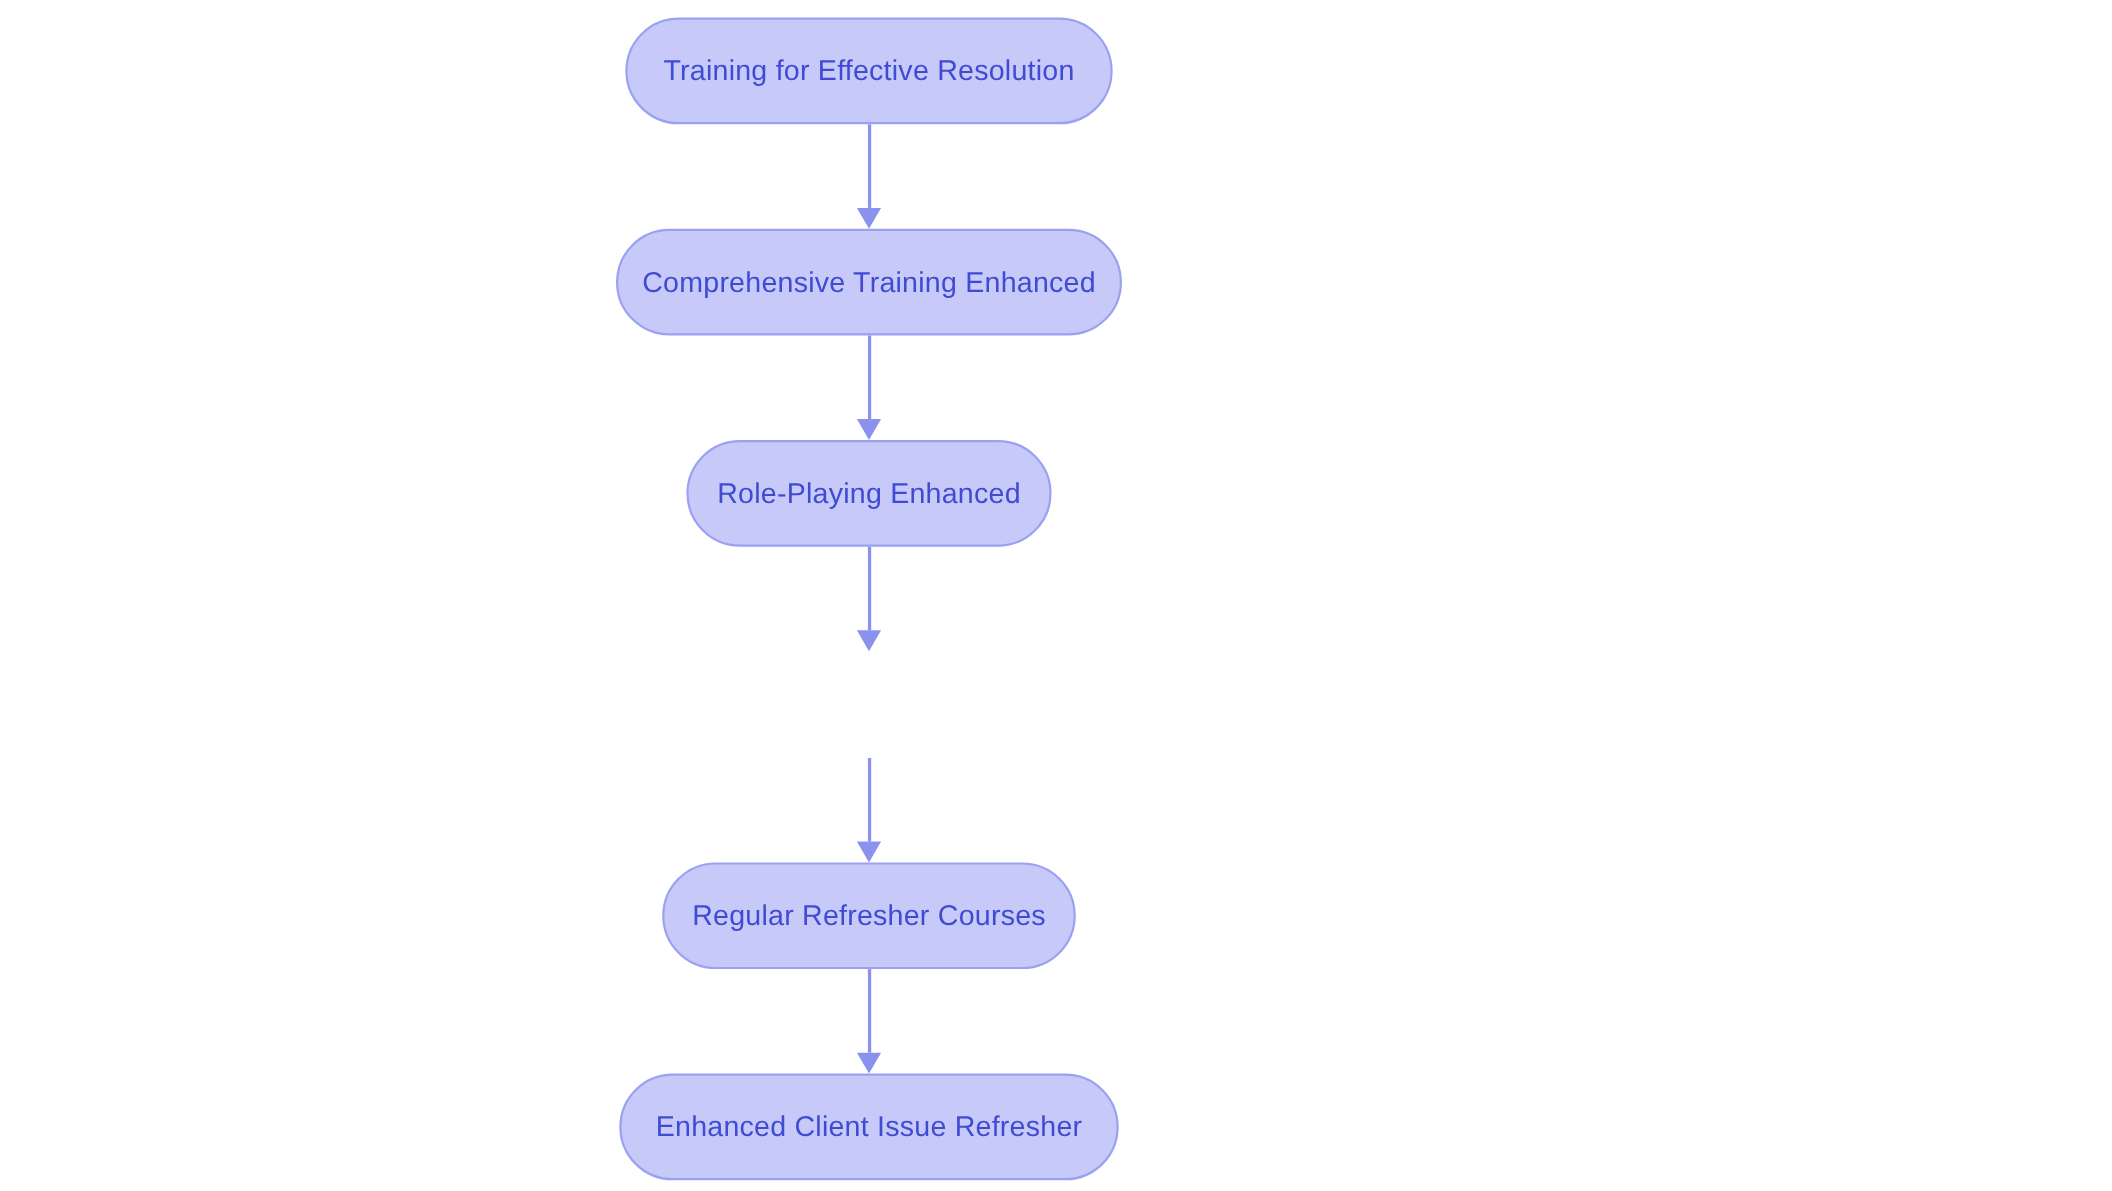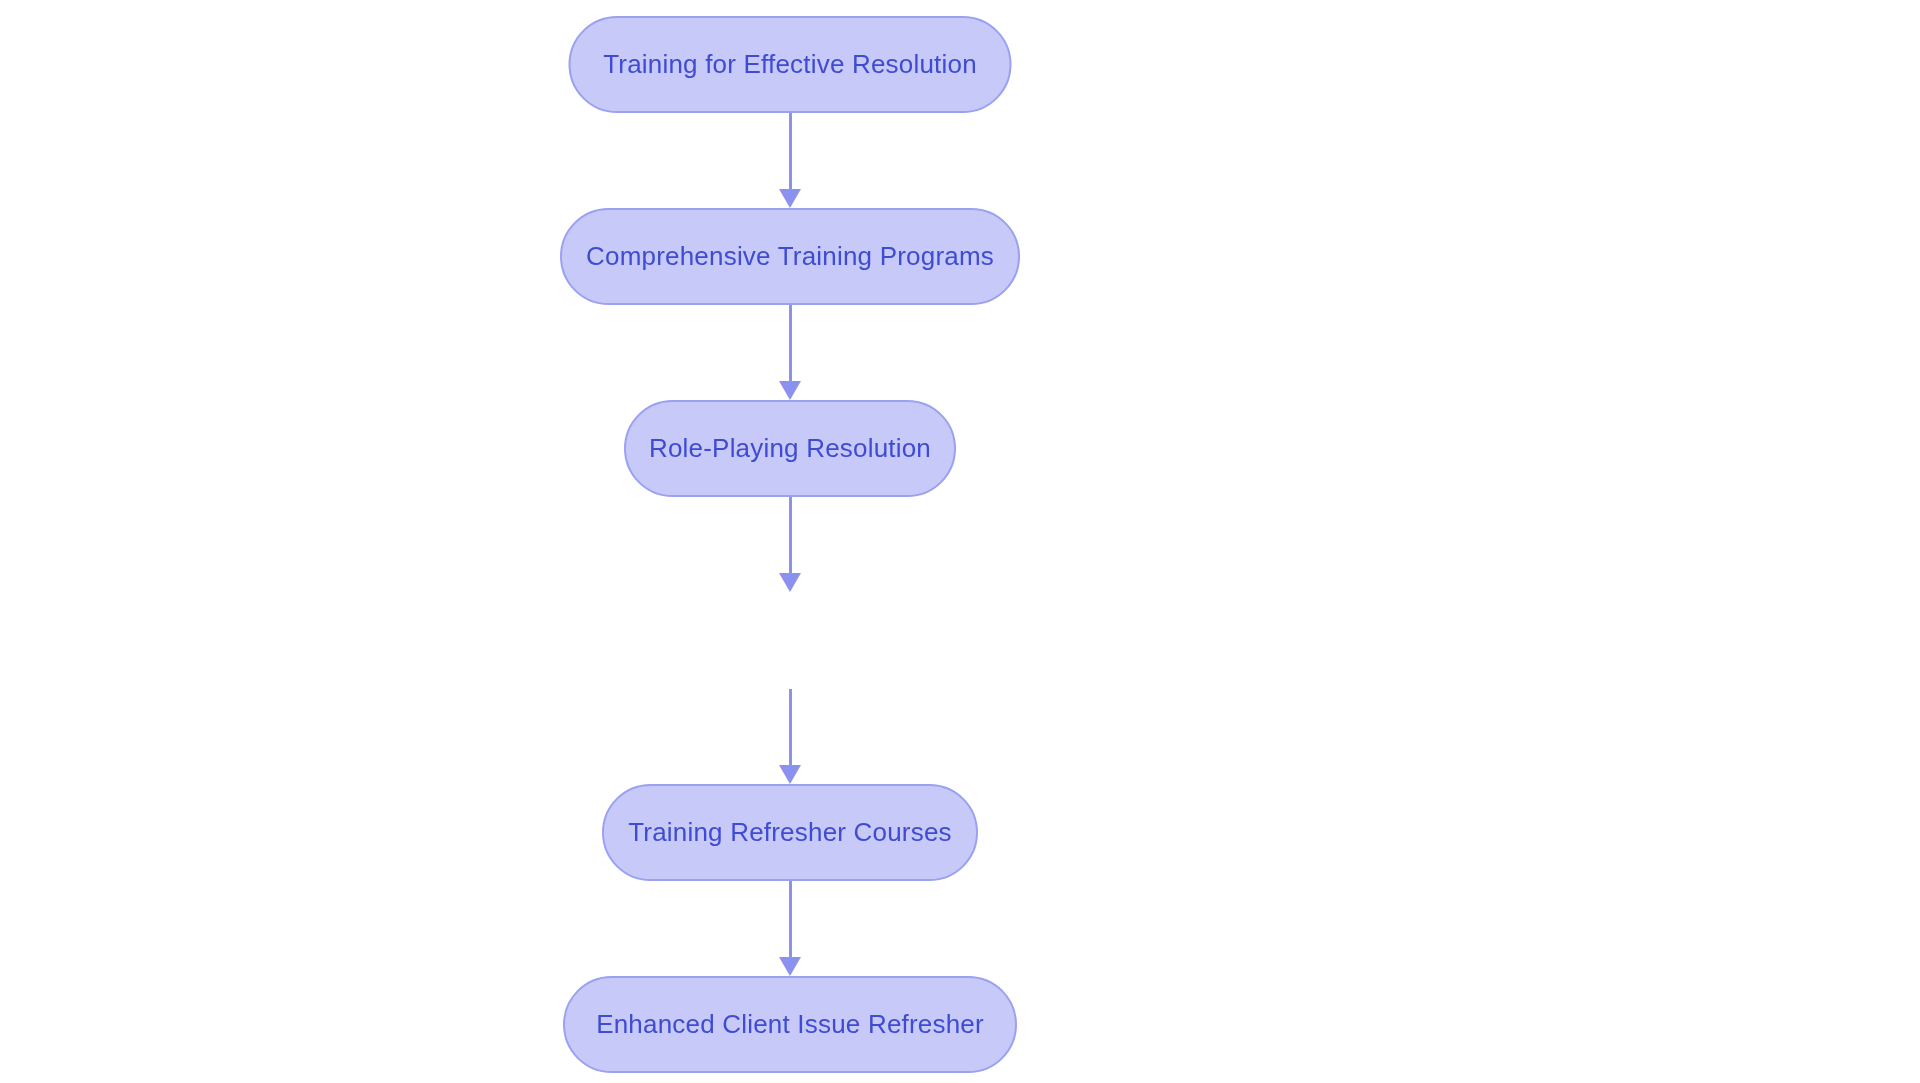--- a/index.html
+++ b/index.html
@@ -90,7 +90,7 @@
   </div>
 
   <div class="node node-2">
-    <span>Comprehensive Training Programs</span>
+    <span>Comprehensive Training Enhanced</span>
   </div>
 
   <div class="arrow arrow-2">

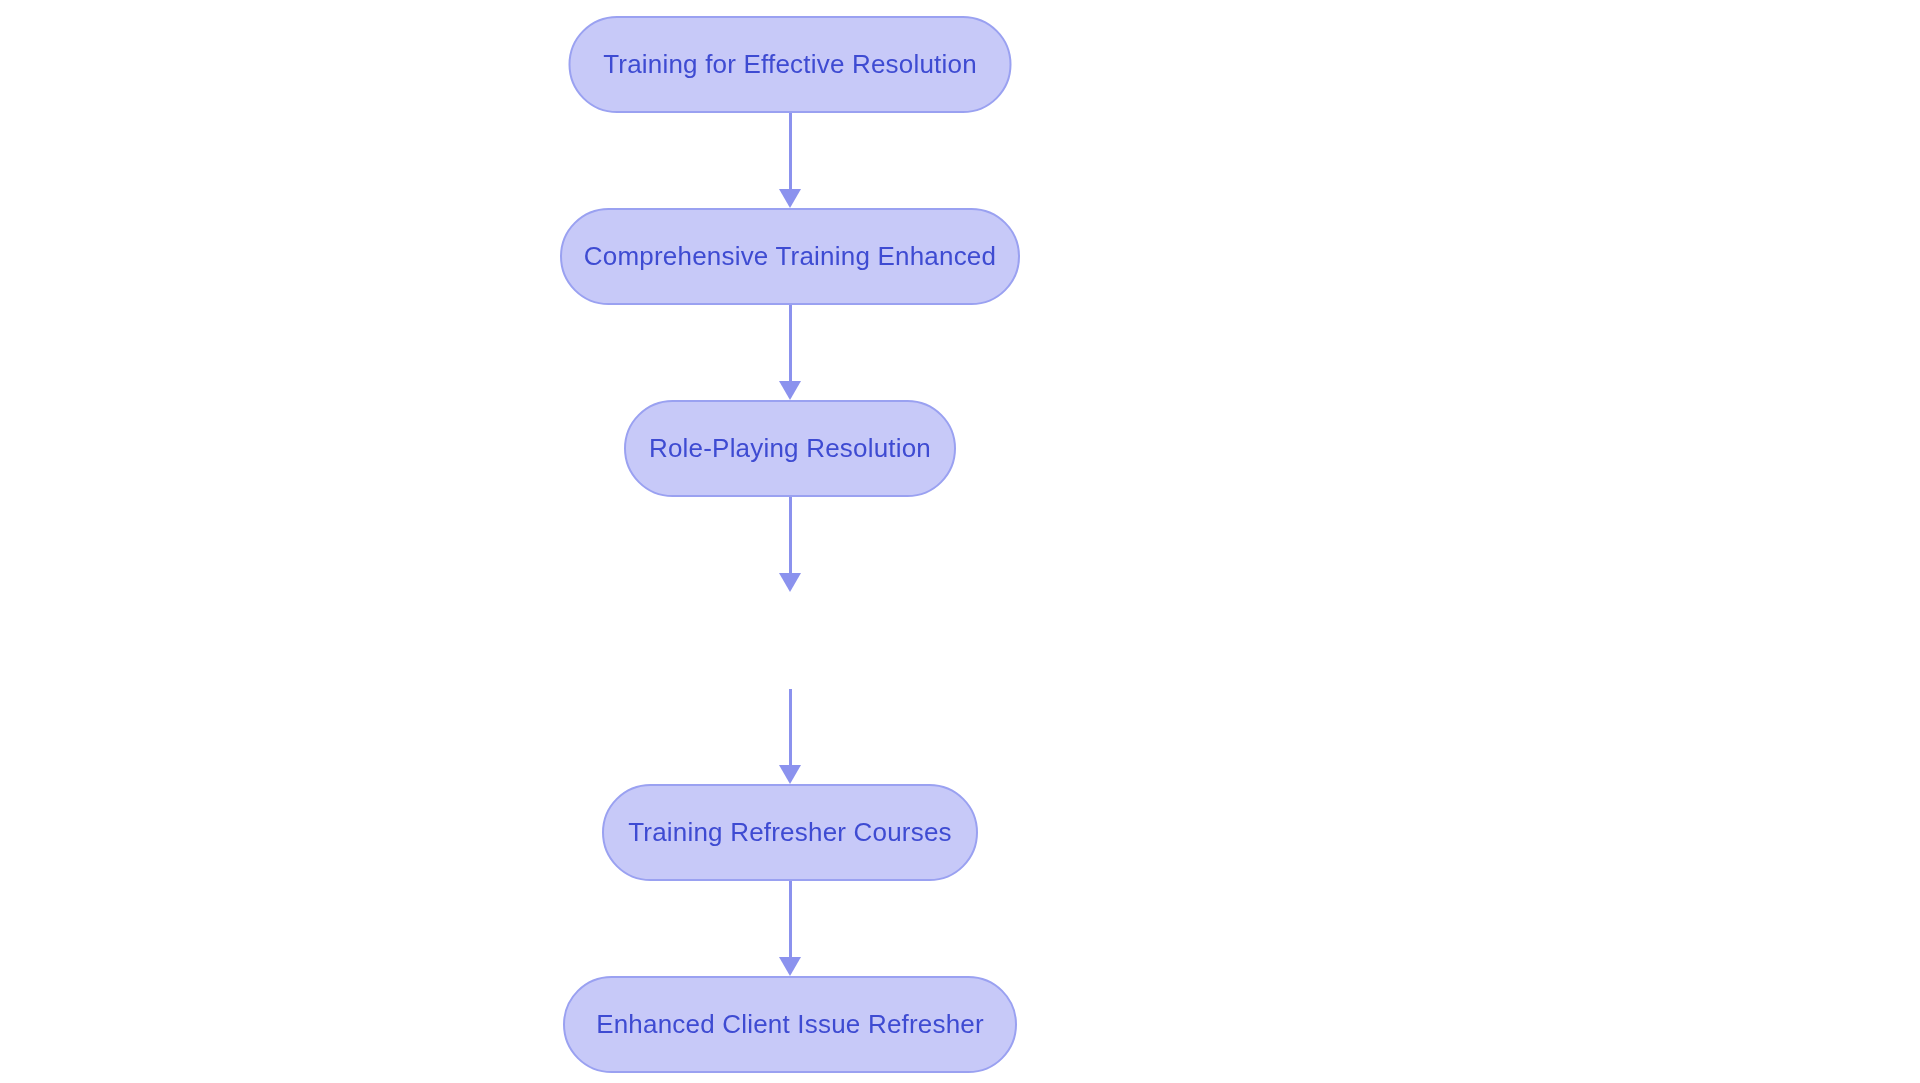--- a/index.html
+++ b/index.html
@@ -99,7 +99,7 @@
   </div>
 
   <div class="node node-3">
-    <span>Role-Playing Resolution</span>
+    <span>Role-Playing Enhanced</span>
   </div>
 
   <div class="arrow arrow-3">

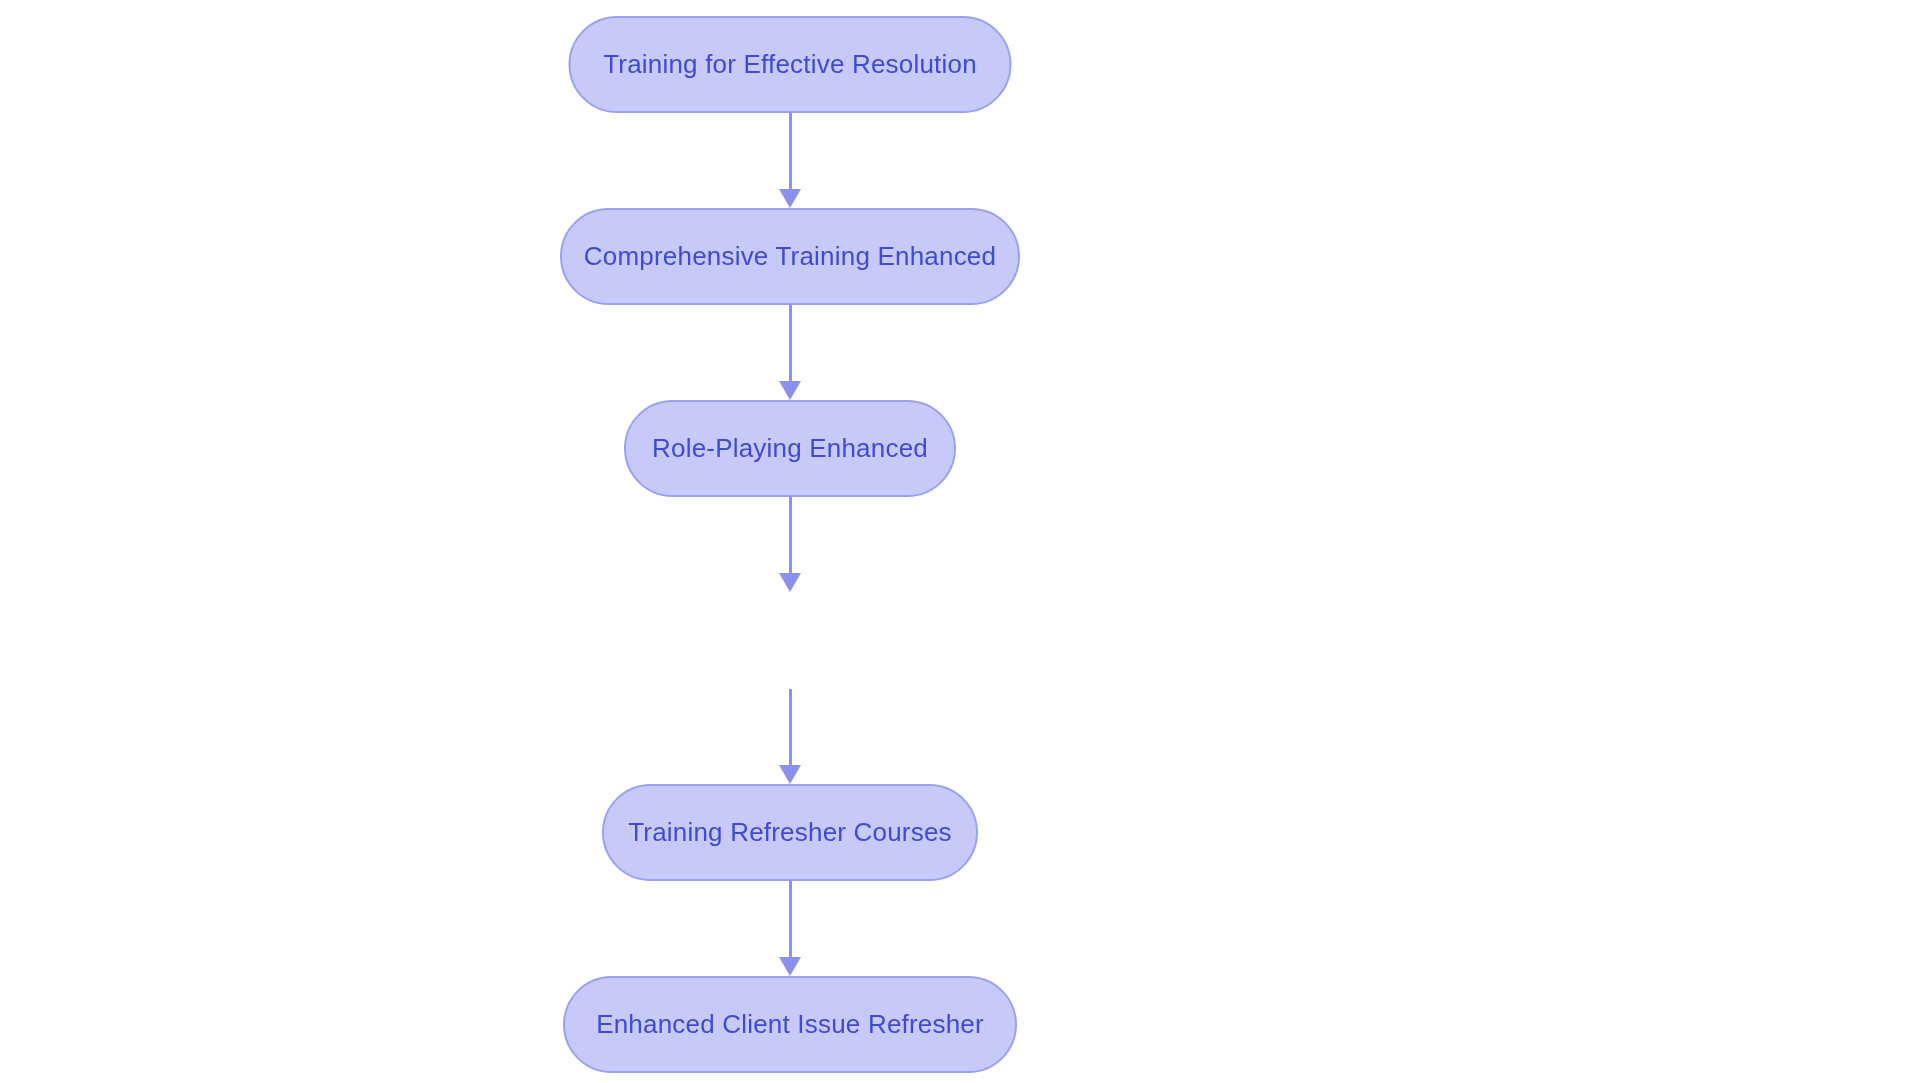--- a/index.html
+++ b/index.html
@@ -114,7 +114,7 @@
   </div>
 
   <div class="node node-5">
-    <span>Training Refresher Courses</span>
+    <span>Regular Refresher Courses</span>
   </div>
 
   <div class="arrow arrow-5">

